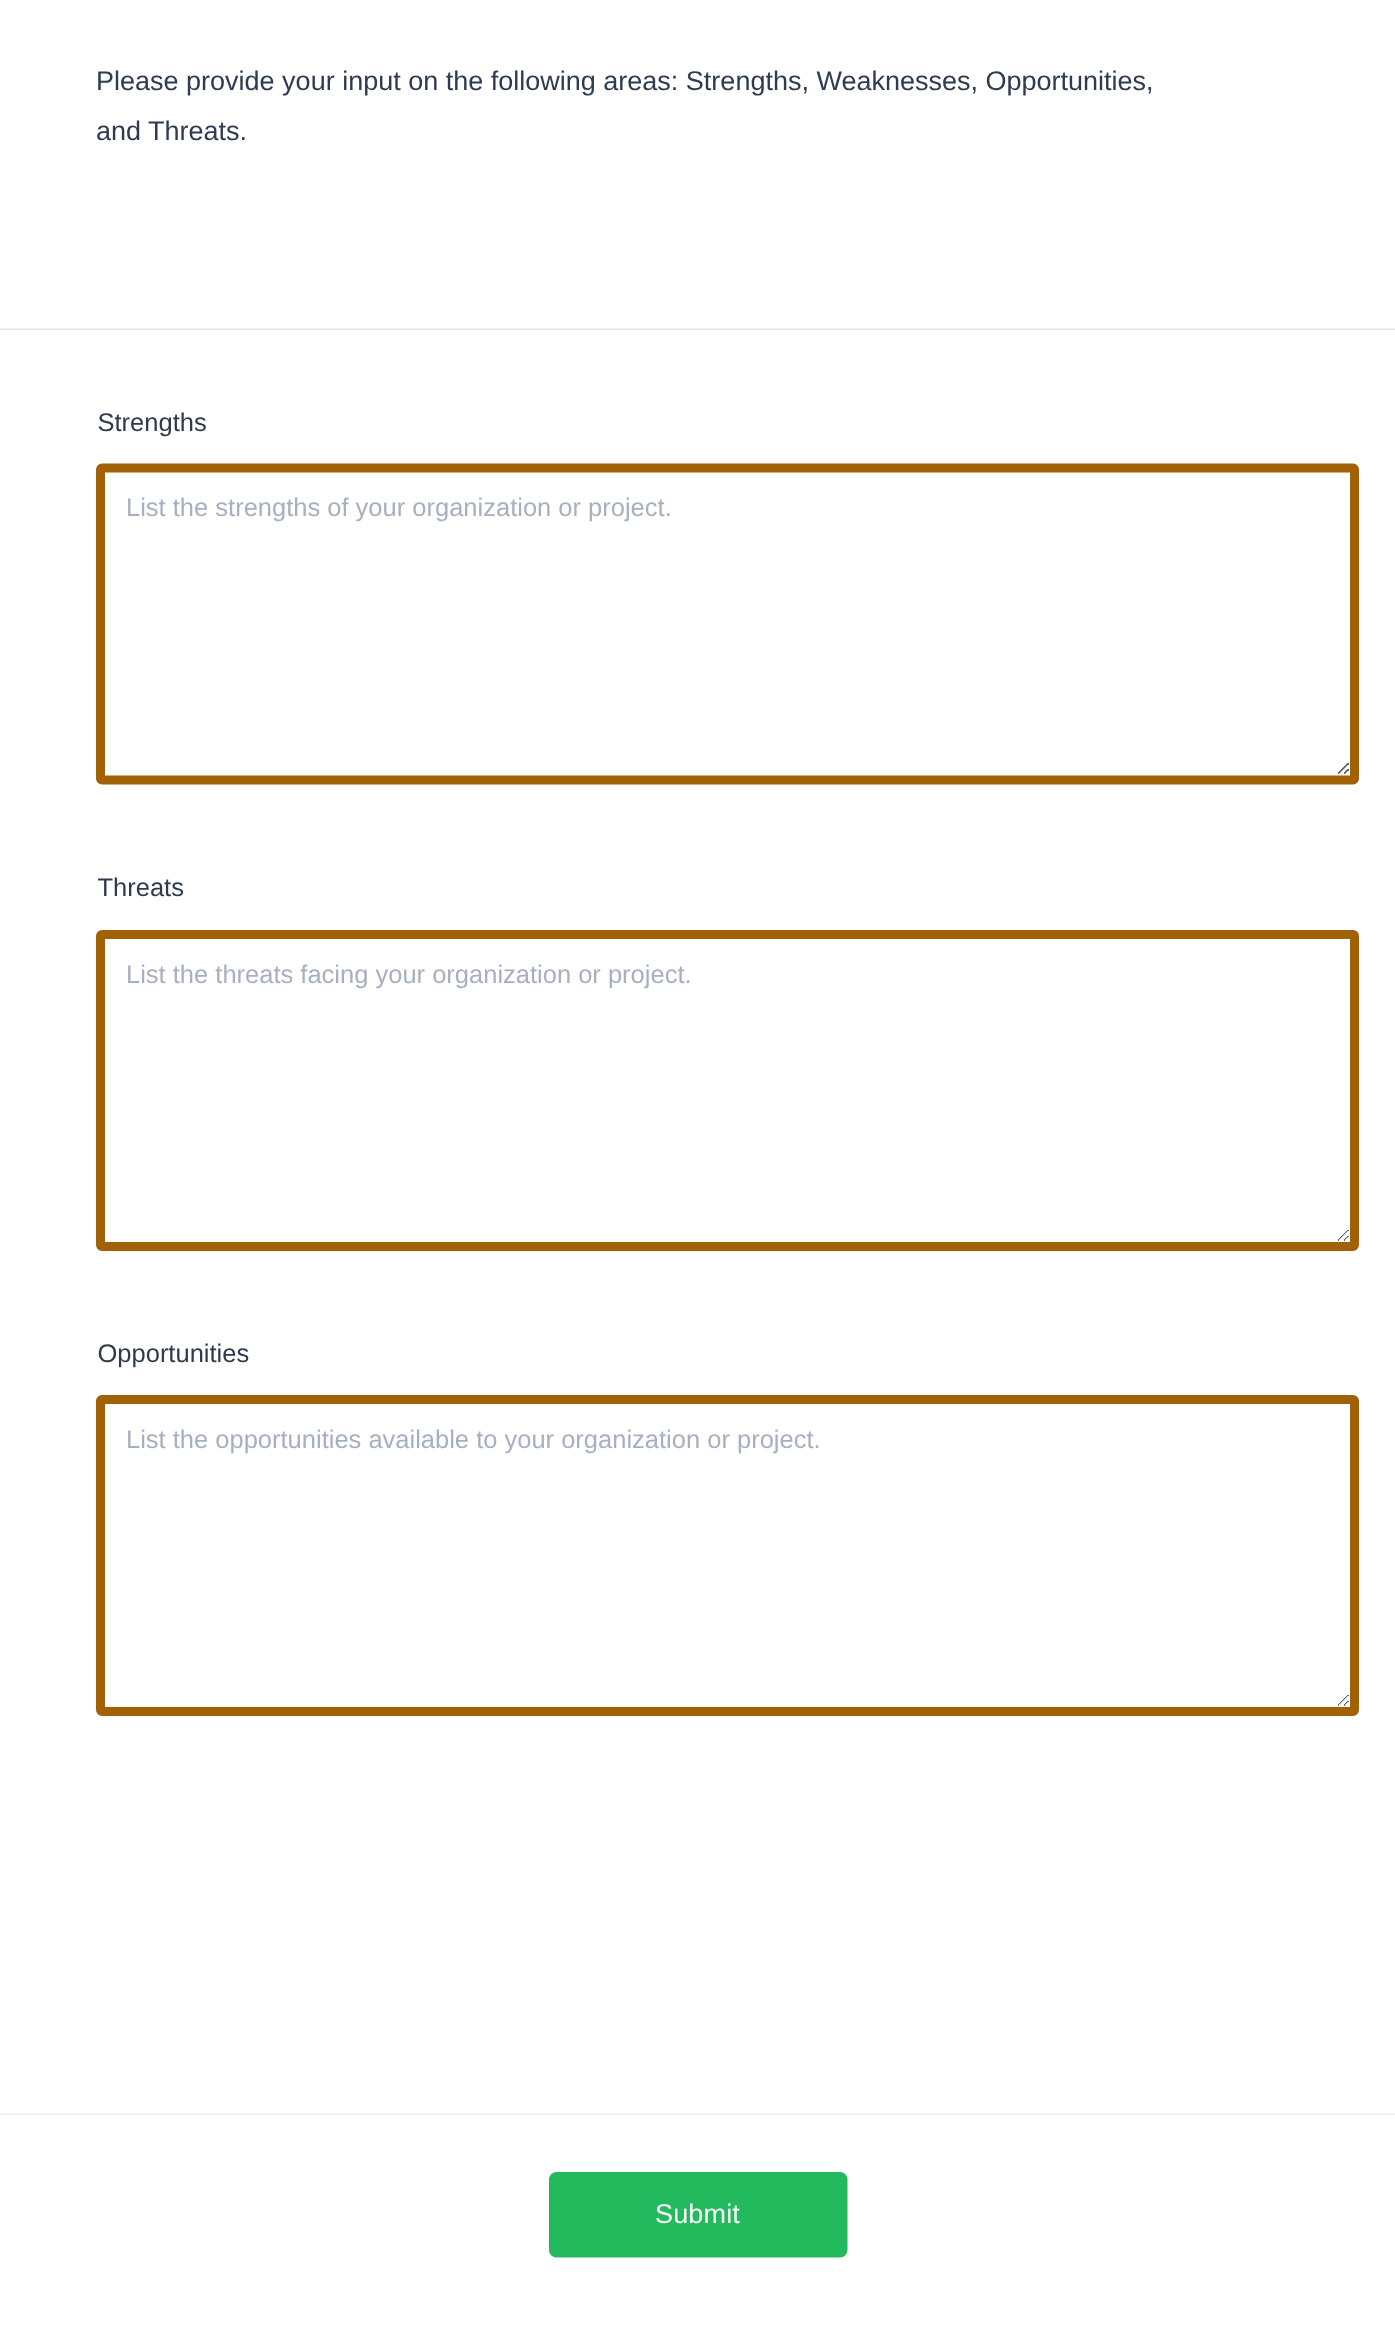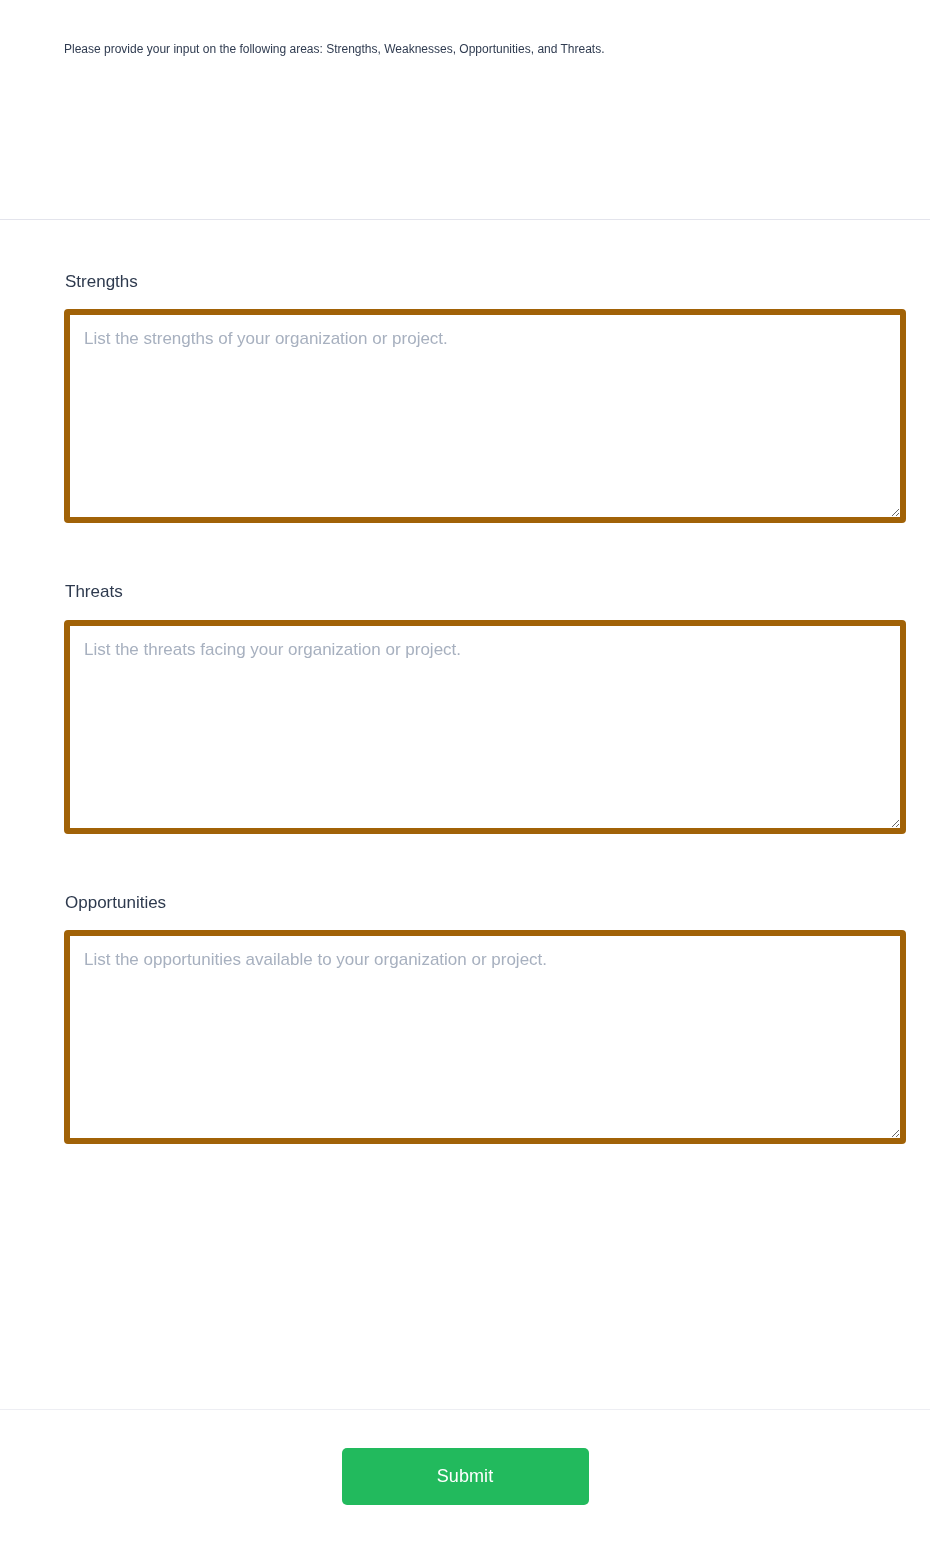--- a/index.html
+++ b/index.html
@@ -36,7 +36,7 @@
     margin: 0 0 14px 0;
   }
   .survey-subtitle {
-    font-size: 12px;
+    font-size: 18px;
     line-height: 1.86;
     font-weight: 500;
     color: #2f3b50;

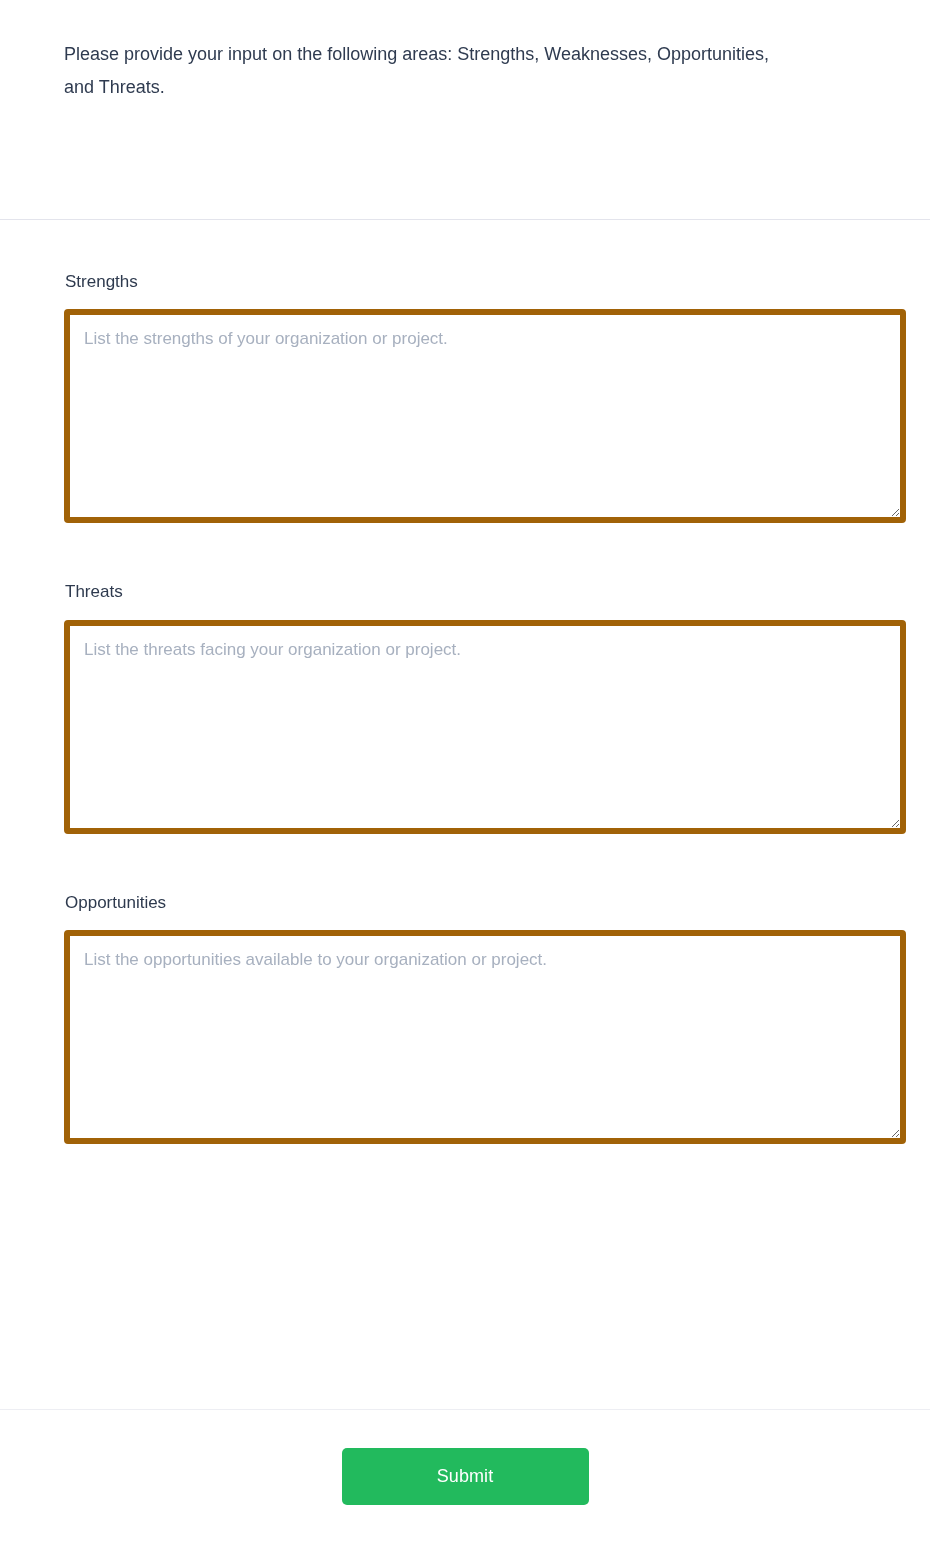--- a/index.html
+++ b/index.html
@@ -119,7 +119,7 @@
     padding-bottom: 13px;
   }
   .submit-button {
-    width: 247px;
+    width: 199px;
     height: 57px;
     background: #22ba5d;
     color: #ffffff;

